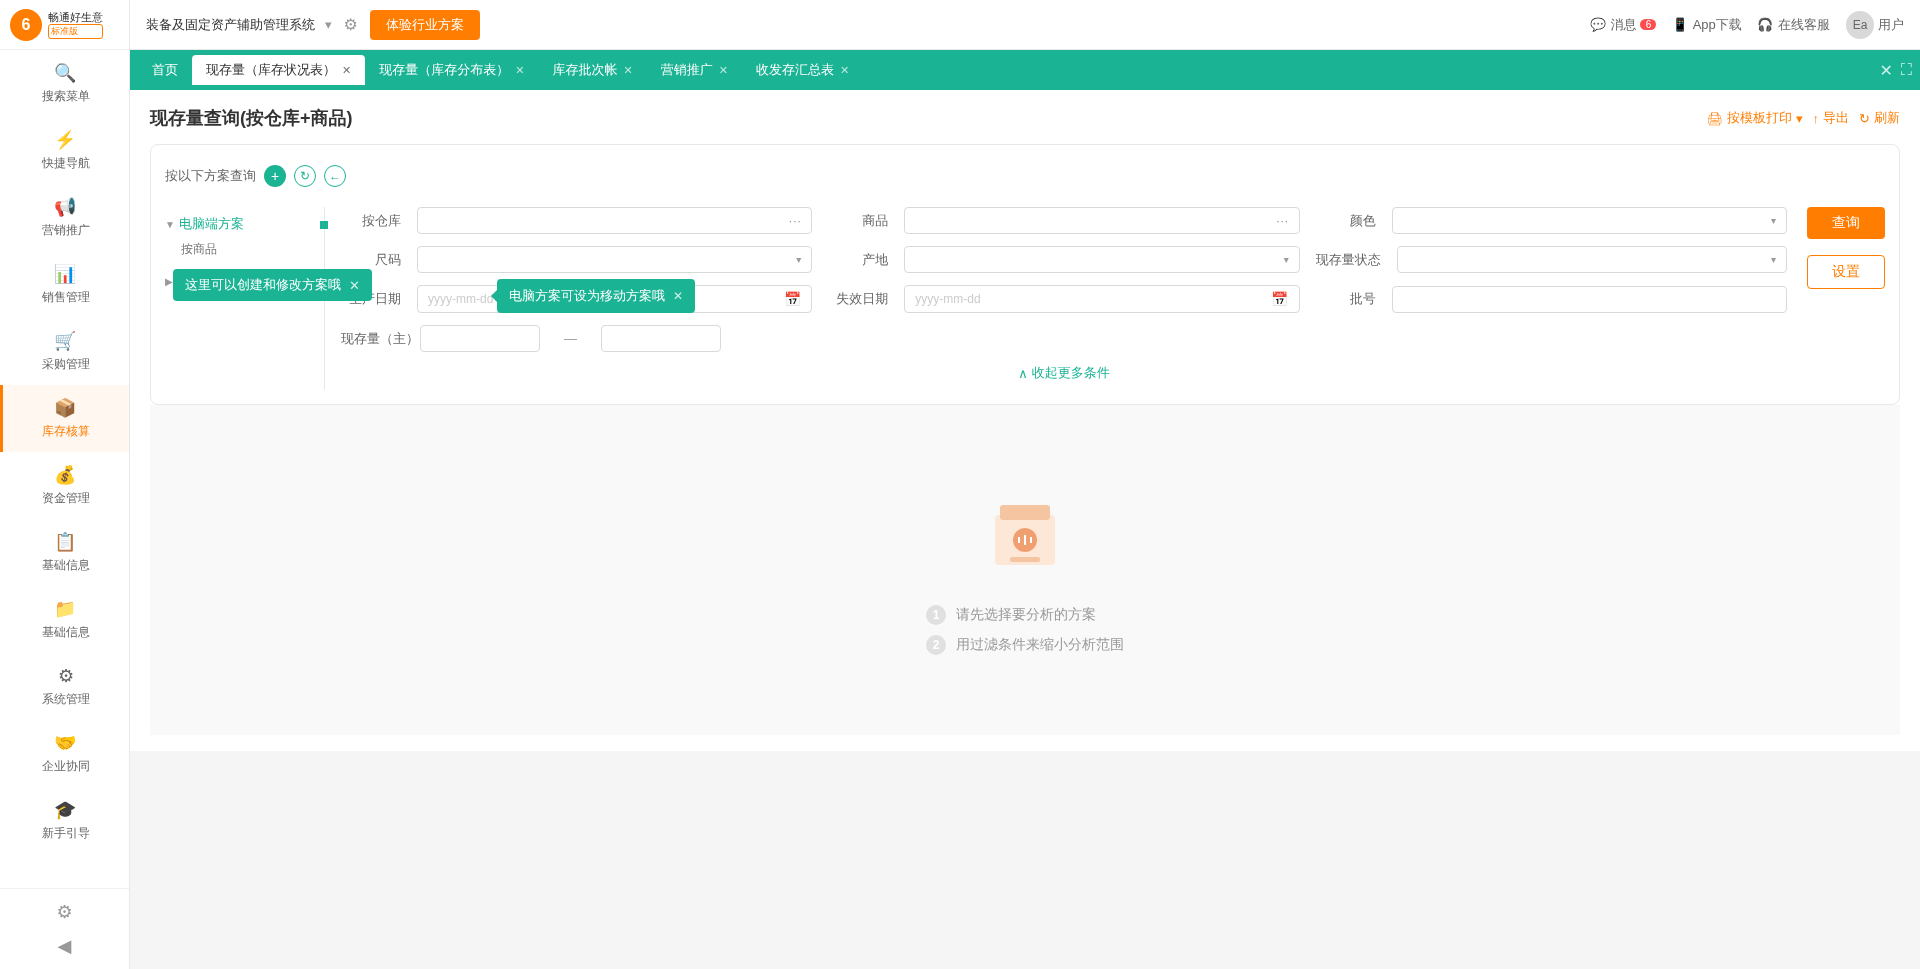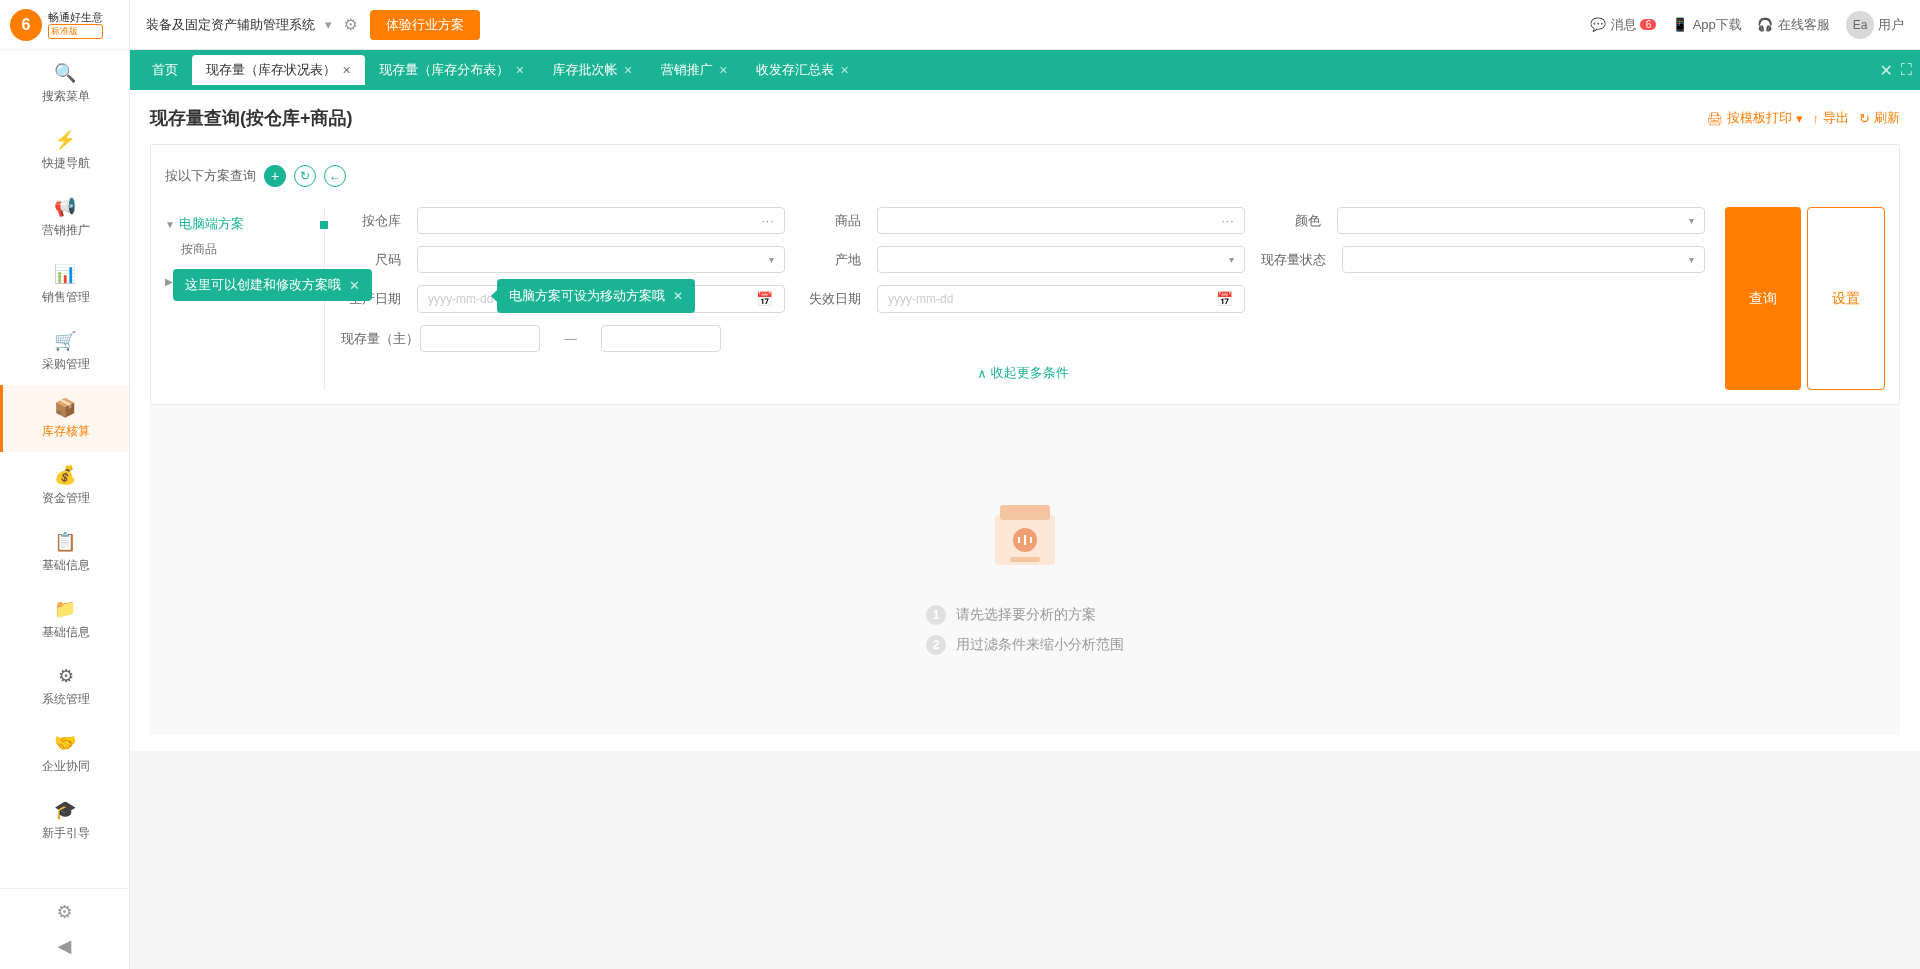--- a/index.html
+++ b/index.html
@@ -56,7 +56,7 @@
     .page-action-btn { display: flex; align-items: center; gap: 4px; color: #ff7d00; cursor: pointer; font-size: 13px; border: none; background: transparent; }
 
     
-    .filter-area { border: 1px solid #e8e8e8; border-radius: 2px; padding: 14px; background: #fff; position: relative; }
+    .filter-area { border: 1px solid #e8e8e8; border-radius: 8px; padding: 14px; background: #fff; position: relative; }
     .filter-header { display: flex; align-items: center; gap: 8px; margin-bottom: 14px; }
     .filter-label { color: #666; font-size: 13px; }
     .filter-add-btn { width: 22px; height: 22px; border-radius: 50%; background: #1ab394; color: #fff; display: flex; align-items: center; justify-content: center; cursor: pointer; font-size: 14px; }

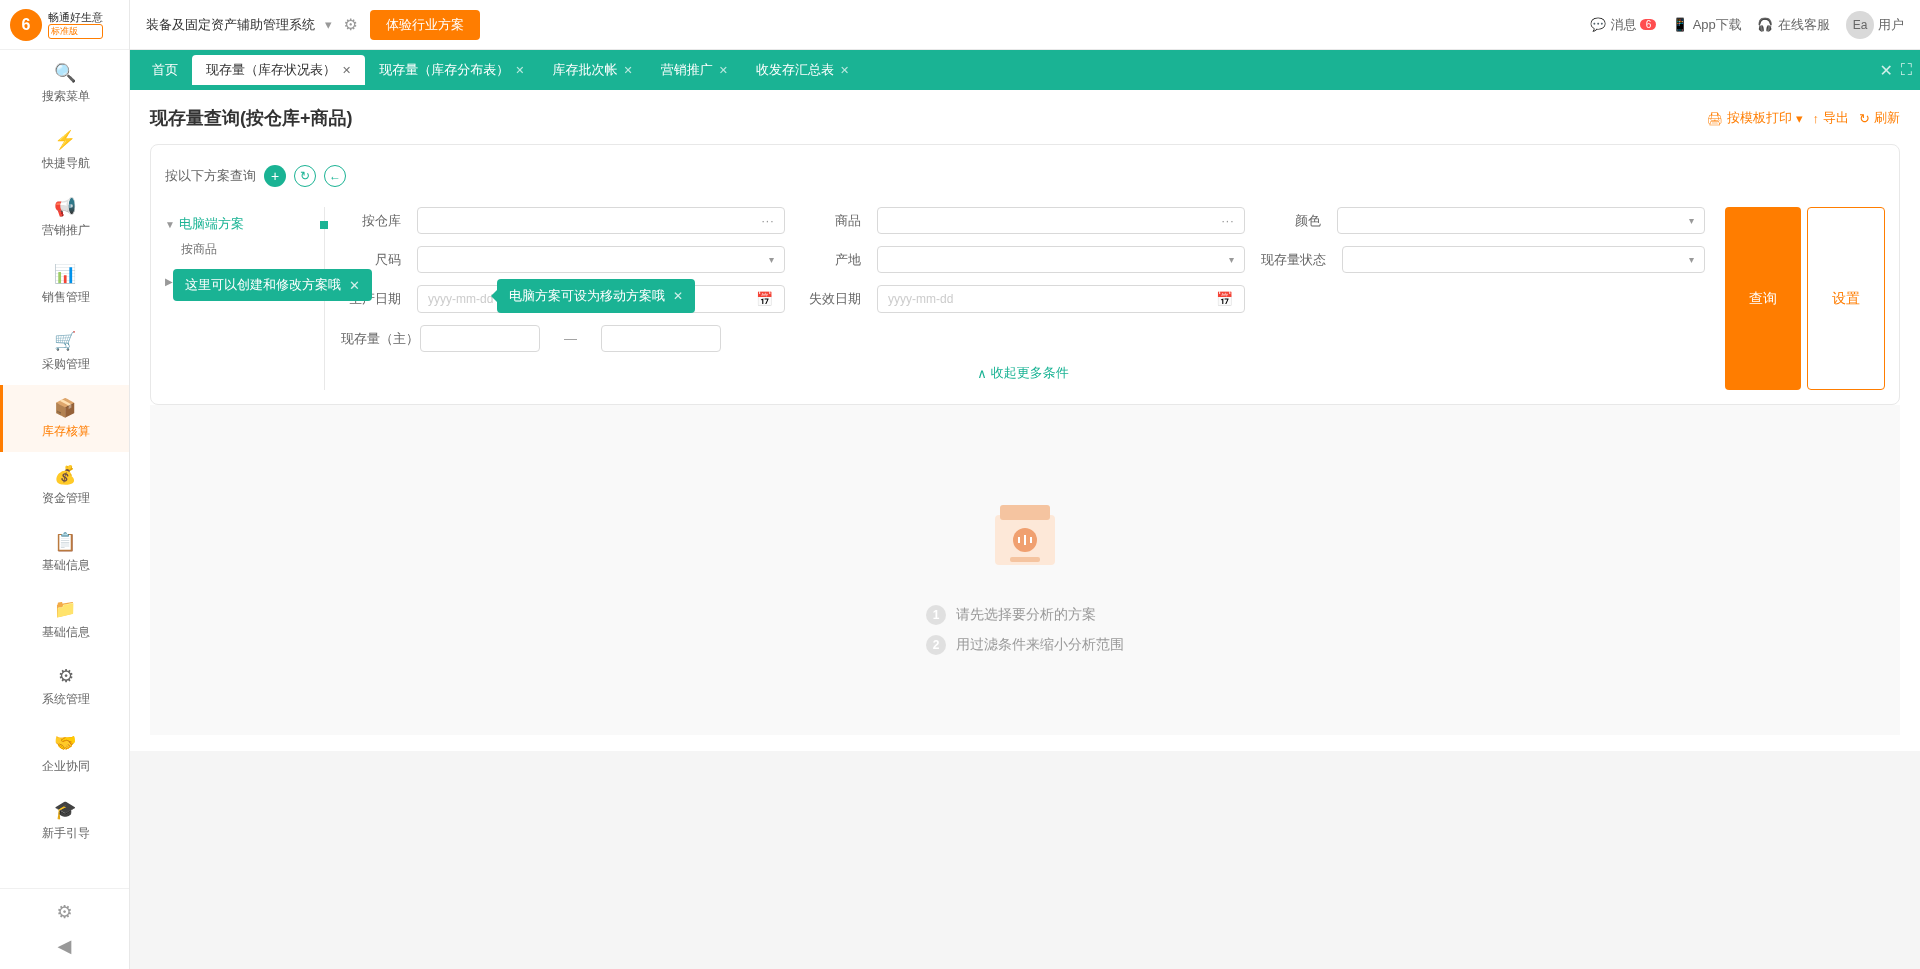--- a/index.html
+++ b/index.html
@@ -374,7 +374,7 @@
               </div>
             </div>
 
-            <div style="display:flex; flex-direction:row; gap: 6px; margin-left: 12px; padding-top: 0; justify-content: flex-start; padding-left: 8px;">
+            <div style="display:flex; flex-direction:column; gap: 16px; margin-left: 12px; padding-top: 0; justify-content: flex-start; padding-left: 8px;">
               <button class="search-btn">查询</button>
               <button class="reset-btn">设置</button>
             </div>

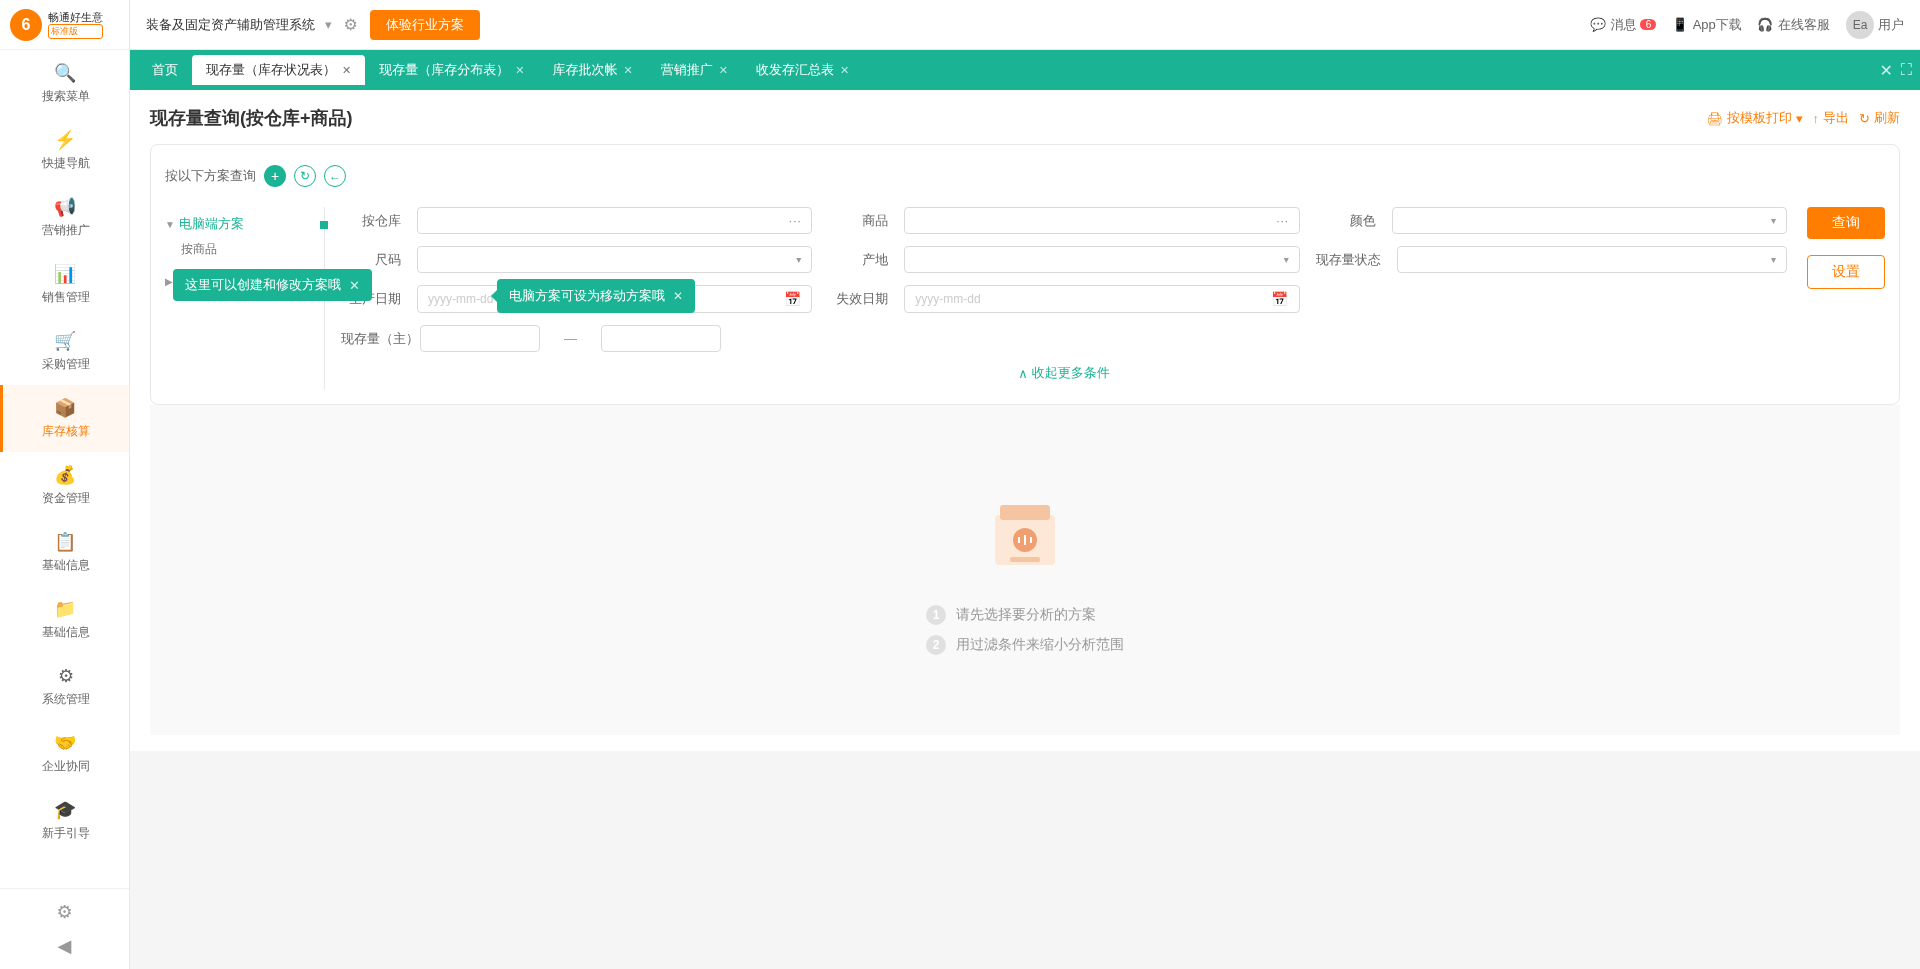--- a/index.html
+++ b/index.html
@@ -357,6 +357,10 @@
                     <span class="filter-date-icon">📅</span>
                   </div>
                 </div>
+                <div class="filter-field">
+                  <span class="filter-field-label">批号</span>
+                  <input class="filter-input" style="flex: 1 1 0%; width: 100%;">
+                </div>
               </div>
 
               <div style="display: flex; gap: 12px; margin-bottom: 4px;">

